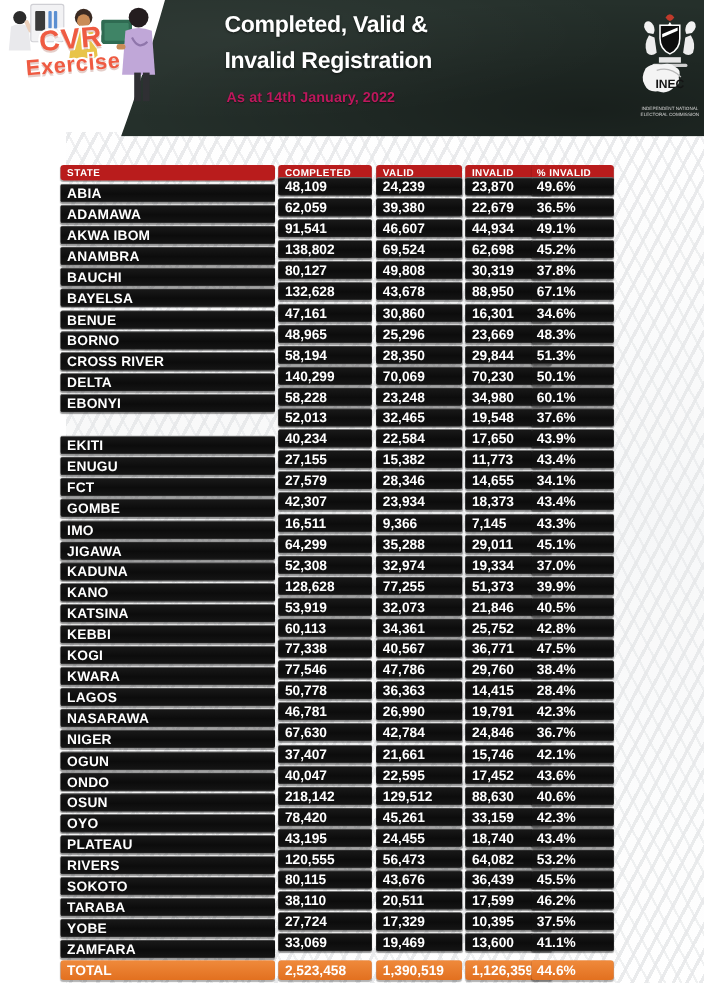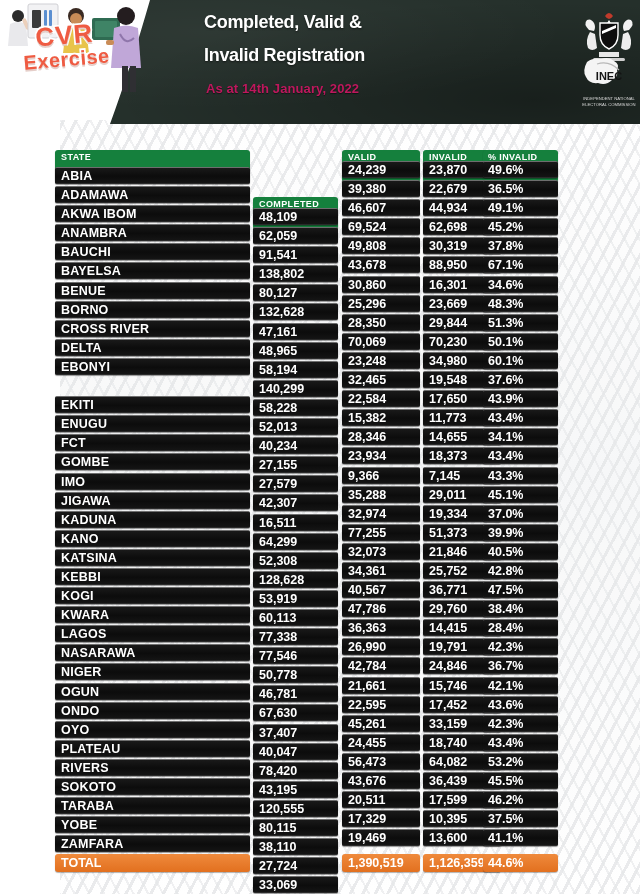--- a/index.html
+++ b/index.html
@@ -34,7 +34,7 @@
   }
   #banner-title{
     position:absolute;left:204px;top:6px;width:330px;
-    color:#ffffff;font-size:18px;line-height:33px;font-weight:bold;
+    color:#ffffff;font-size:21px;line-height:33px;font-weight:bold;
     letter-spacing:-.3px;
     text-shadow:0 1px 2px rgba(0,0,0,.55);
   }

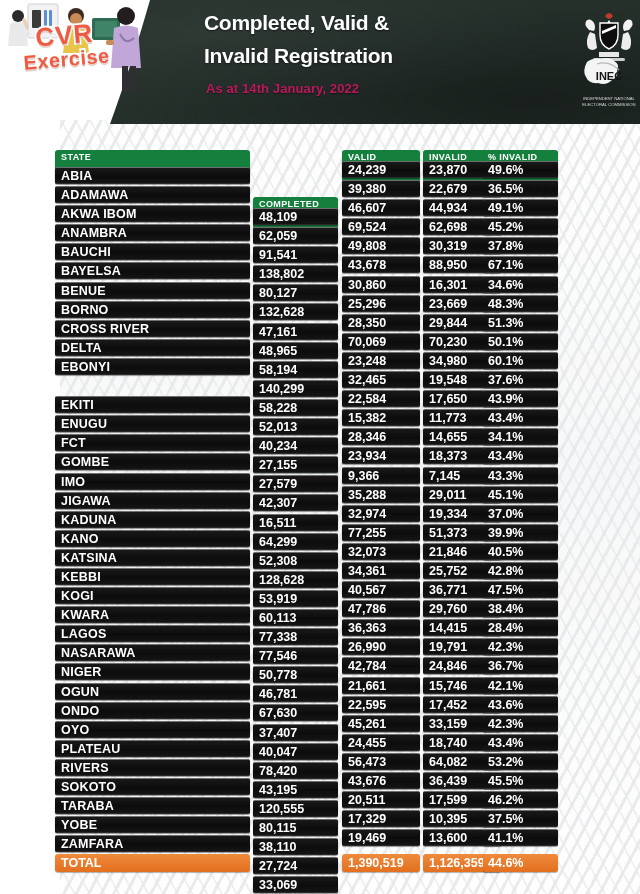--- a/index.html
+++ b/index.html
@@ -74,8 +74,8 @@
   .c-pct{left:428px;width:75px;padding-left:5px;}
   
   .hdr .cell{
-    background:#15803d;color:#ffffff;font-size:9px;font-weight:bold;
-    letter-spacing:.4px;border-radius:3px;height:32px;line-height:14px;
+    background:#b91c1c;color:#ffffff;font-size:9px;font-weight:bold;
+    letter-spacing:.4px;border-radius:3px;height:14px;line-height:14px;
     box-shadow:0 1px 1px rgba(0,0,0,.35);
   }
   .hdr{height:17px;}

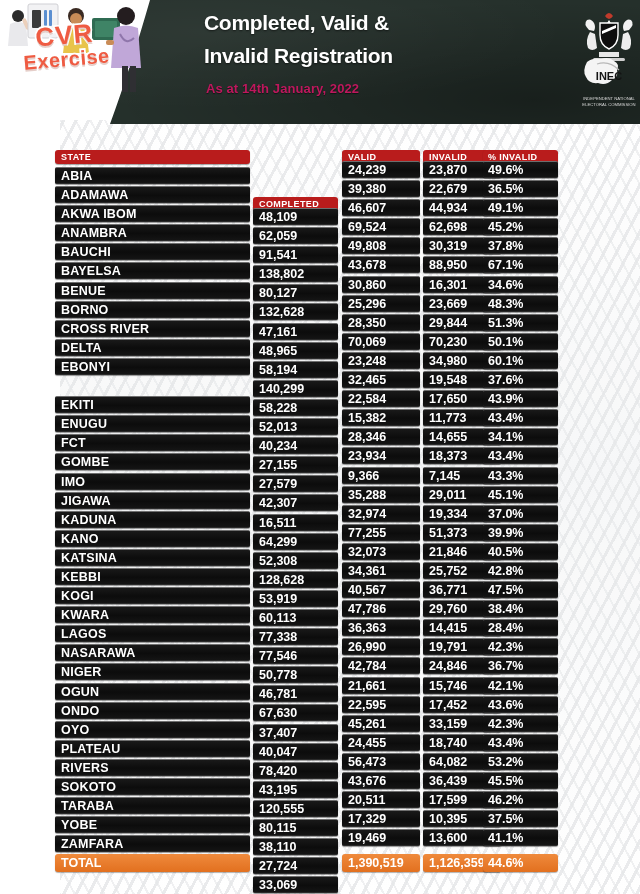--- a/index.html
+++ b/index.html
@@ -68,7 +68,7 @@
     overflow:hidden;white-space:nowrap;
   }
   .c-state{left:0;width:195px;padding-left:6px;}
-  .c-completed{left:198px;width:85px;padding-left:6px;margin-top:47px;}
+  .c-completed{left:198px;width:85px;padding-left:6px;}
   .c-valid{left:287px;width:78px;padding-left:6px;}
   .c-invalid{left:368px;width:78px;padding-left:6px;}
   .c-pct{left:428px;width:75px;padding-left:5px;}

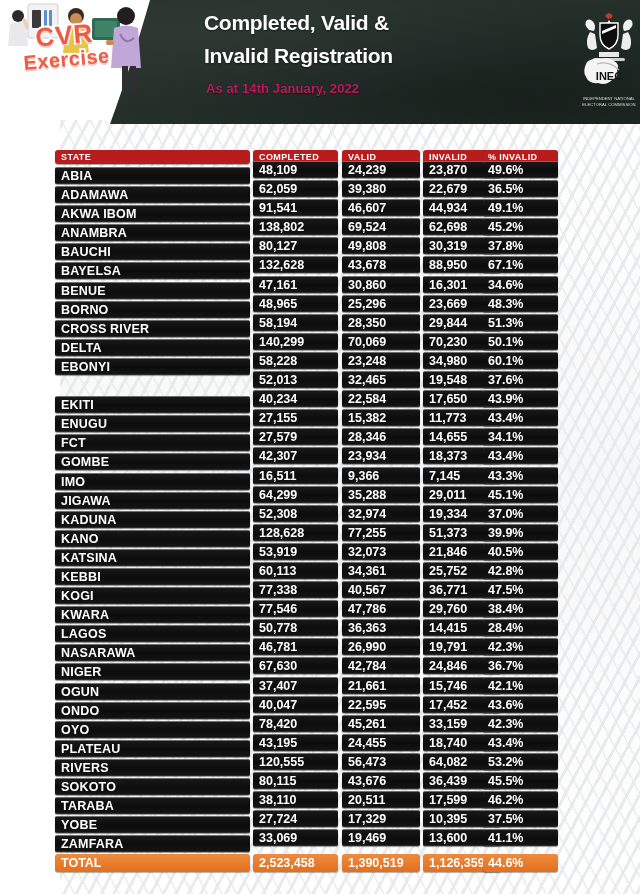--- a/index.html
+++ b/index.html
@@ -393,6 +393,13 @@
         <div class="cell c-pct num-shift">43.6%</div>
       </div>
       <div class="row drow">
+        <div class="cell c-state">OSUN</div>
+        <div class="cell c-completed num-shift">218,142</div>
+        <div class="cell c-valid num-shift">129,512</div>
+        <div class="cell c-invalid num-shift">88,630</div>
+        <div class="cell c-pct num-shift">40.6%</div>
+      </div>
+      <div class="row drow">
         <div class="cell c-state">OYO</div>
         <div class="cell c-completed num-shift">78,420</div>
         <div class="cell c-valid num-shift">45,261</div>

